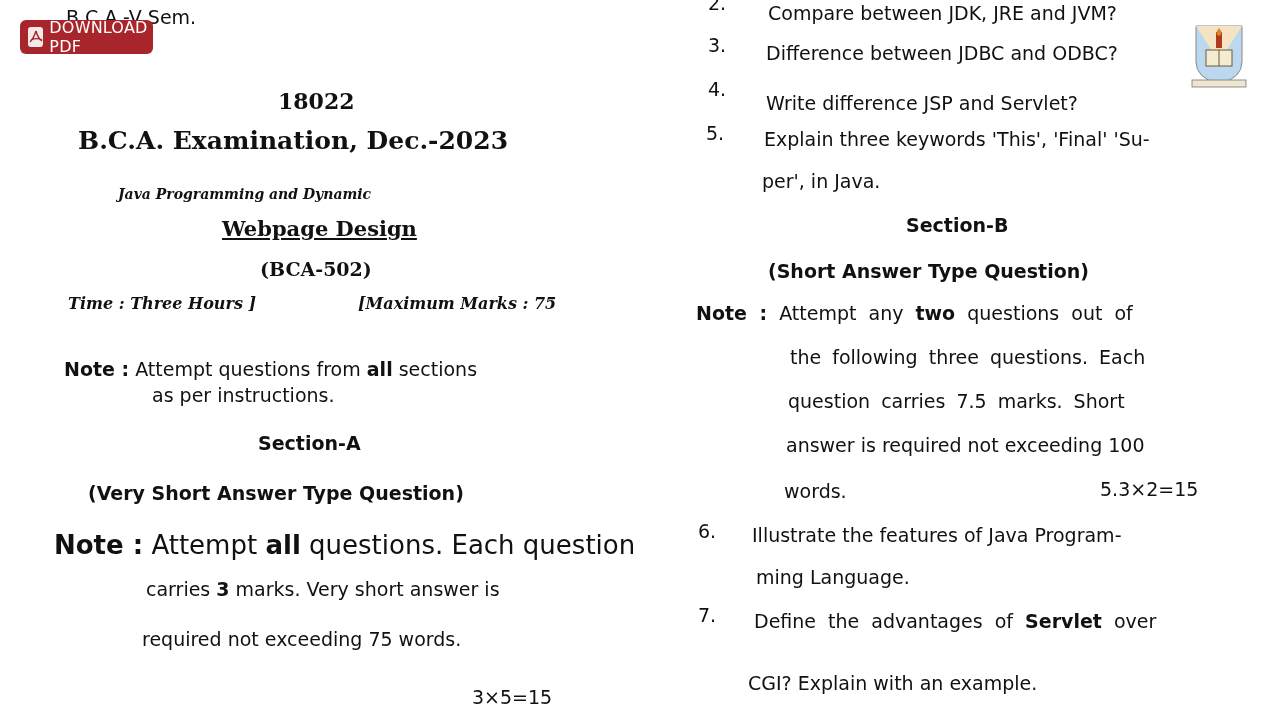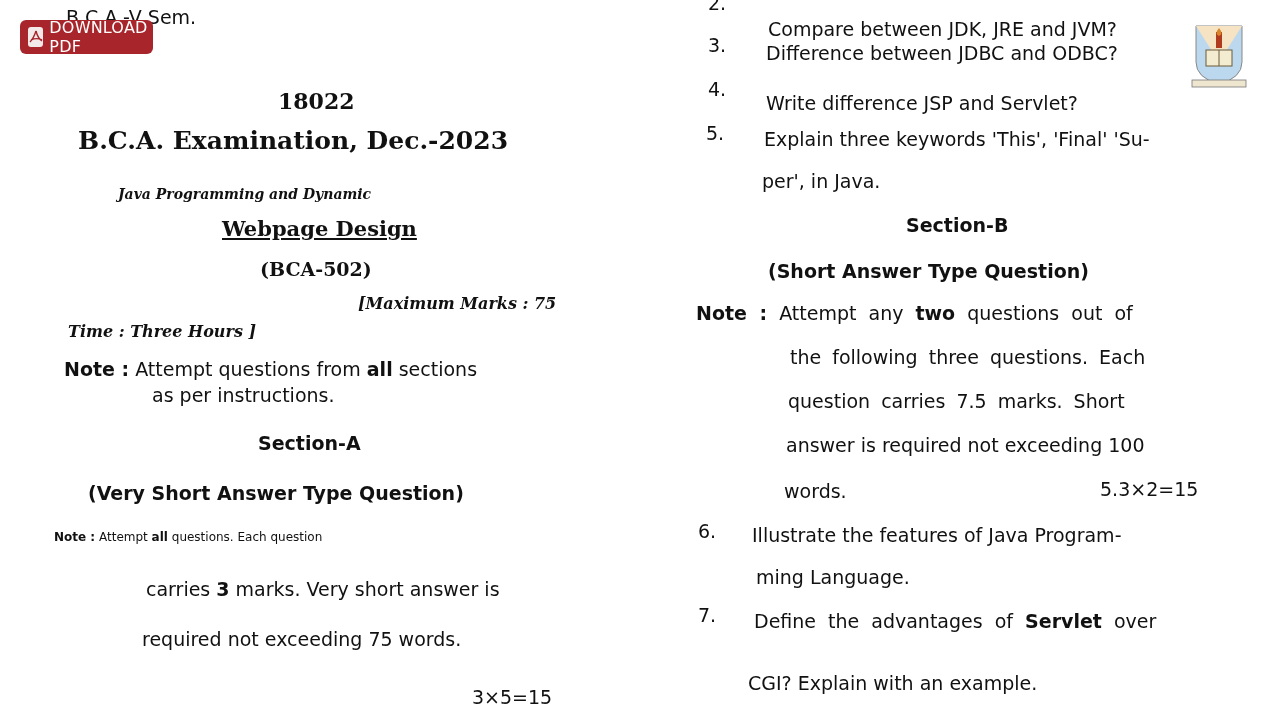--- a/index.html
+++ b/index.html
@@ -67,7 +67,7 @@
 <div class="abs" style="left:472px;top:686px;font-size:19px;">3×5=15</div>
 
 <div class="abs q-num" style="left:708px;top:-8px;">2.</div>
-<div class="abs q-text" style="left:768px;top:18px;text-align:center;">Compare between JDK, JRE and JVM?</div>
+<div class="abs q-text" style="left:768px;top:2px;text-align:center;">Compare between JDK, JRE and JVM?</div>
 <div class="abs q-num" style="left:708px;top:34px;">3.</div>
 <div class="abs q-text" style="left:766px;top:42px;">Difference between JDBC and ODBC?</div>
 <div class="abs q-num" style="left:708px;top:78px;">4.</div>

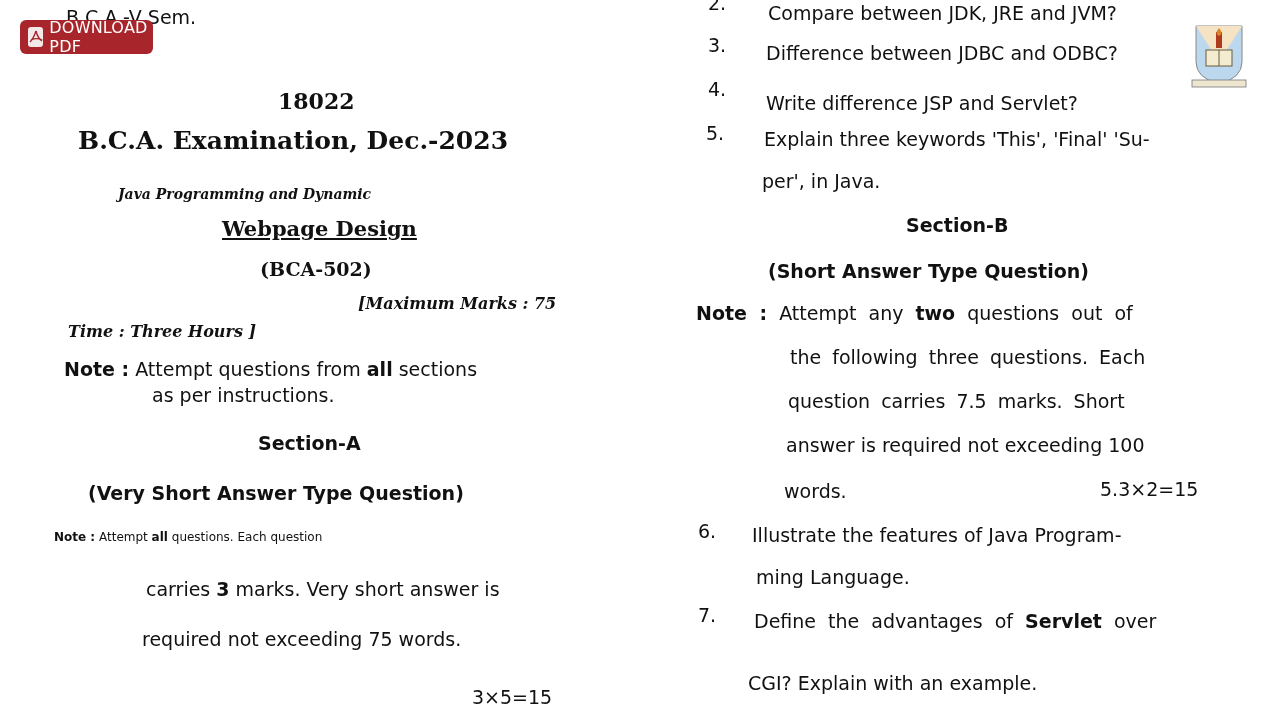--- a/index.html
+++ b/index.html
@@ -38,7 +38,7 @@
 <div class="abs serif" style="left:222px;top:204px;font-size:21px;text-decoration:underline;">Webpage Design</div>
 <div class="abs serif" style="left:260px;top:246px;font-size:19px;">(BCA-502)</div>
 
-<div class="abs" style="left:68px;top:294px;font-size:16px;font-family:'DejaVu Serif',serif;font-style:italic;font-weight:bold;margin-top:28px;">Time : Three Hours ]</div>
+<div class="abs" style="left:68px;top:294px;font-size:16px;font-family:'DejaVu Serif',serif;font-style:italic;font-weight:bold;">Time : Three Hours ]</div>
 <div class="abs" style="left:358px;top:294px;font-size:16px;font-family:'DejaVu Serif',serif;font-style:italic;font-weight:bold;">[Maximum Marks : 75</div>
 
 <div class="abs" style="left:64px;top:338px;font-size:19px;margin-top:20px;">

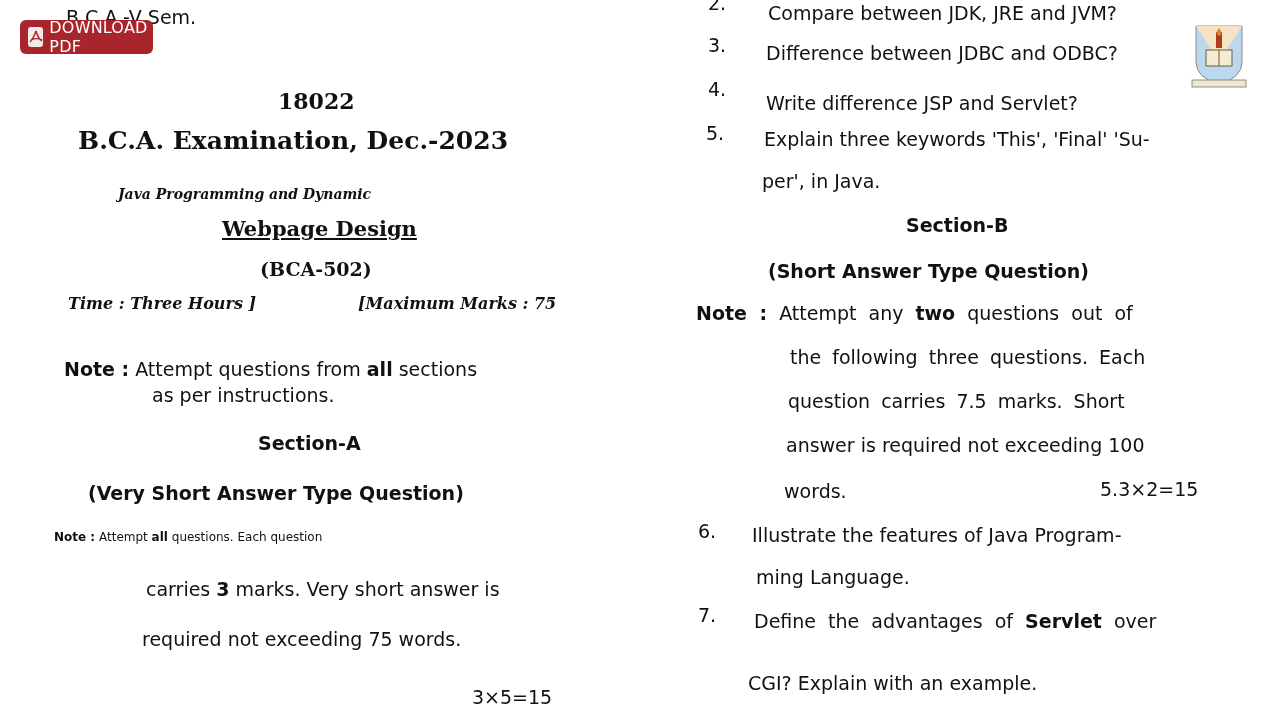--- a/index.html
+++ b/index.html
@@ -52,7 +52,7 @@
 <div class="abs" style="left:258px;top:432px;font-size:19px;font-weight:bold;">Section-A</div>
 <div class="abs" style="left:88px;top:482px;font-size:19px;font-weight:bold;">(Very Short Answer Type Question)</div>
 
-<div class="abs" style="left:54px;top:530px;font-size:12px;">
+<div class="abs" style="left:54px;top:530px;font-size:26px;">
   <span class="note-bold">Note :</span>
   <span>Attempt</span>
   <span class="note-bold">all</span>

